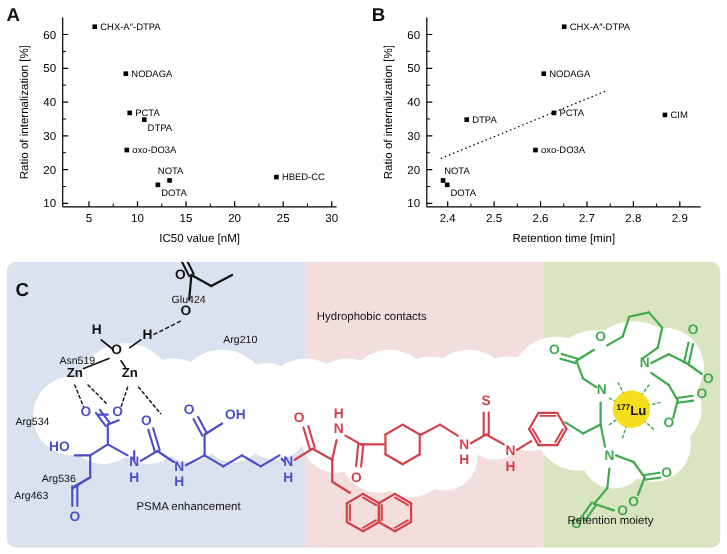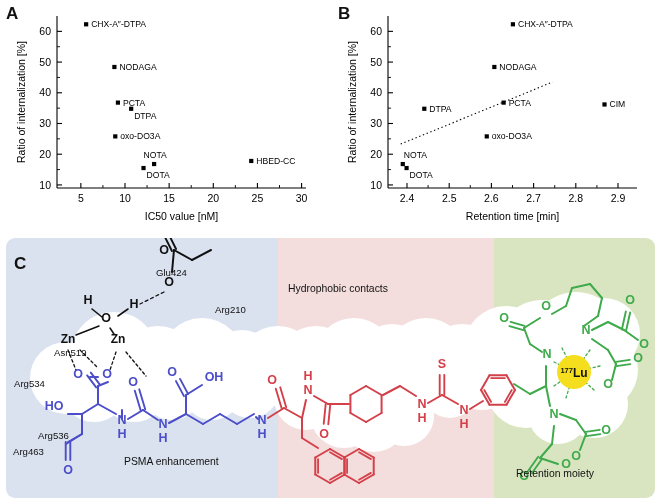--- a/index.html
+++ b/index.html
@@ -484,7 +484,7 @@
     <div class="panel-letter" id="letter-C-in" style="left:8px; top:16px;">C</div>
 
     <div class="res-label" style="left:150px; top:29px;">Glu424</div>
-    <div class="res-label" style="left:209px; top:66px;">Arg210</div>
+    <div class="res-label" style="left:197px; top:66px;">Arg210</div>
     <div class="res-label" style="left:48px;  top:85px;margin-top:24px;">Asn519</div>
     <div class="res-label" style="left:8px;   top:140px;">Arg534</div>
     <div class="res-label" style="left:7px;  top:168px;margin-top:40px;">Arg463</div>

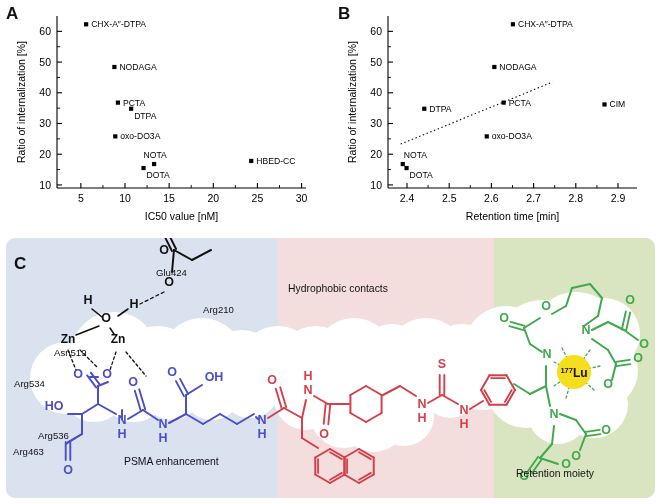--- a/index.html
+++ b/index.html
@@ -485,7 +485,7 @@
 
     <div class="res-label" style="left:150px; top:29px;">Glu424</div>
     <div class="res-label" style="left:197px; top:66px;">Arg210</div>
-    <div class="res-label" style="left:48px;  top:85px;margin-top:24px;">Asn519</div>
+    <div class="res-label" style="left:48px;  top:85px;">Asn519</div>
     <div class="res-label" style="left:8px;   top:140px;">Arg534</div>
     <div class="res-label" style="left:7px;  top:168px;margin-top:40px;">Arg463</div>
     <div class="res-label" style="left:32px;  top:192px;">Arg536</div>

